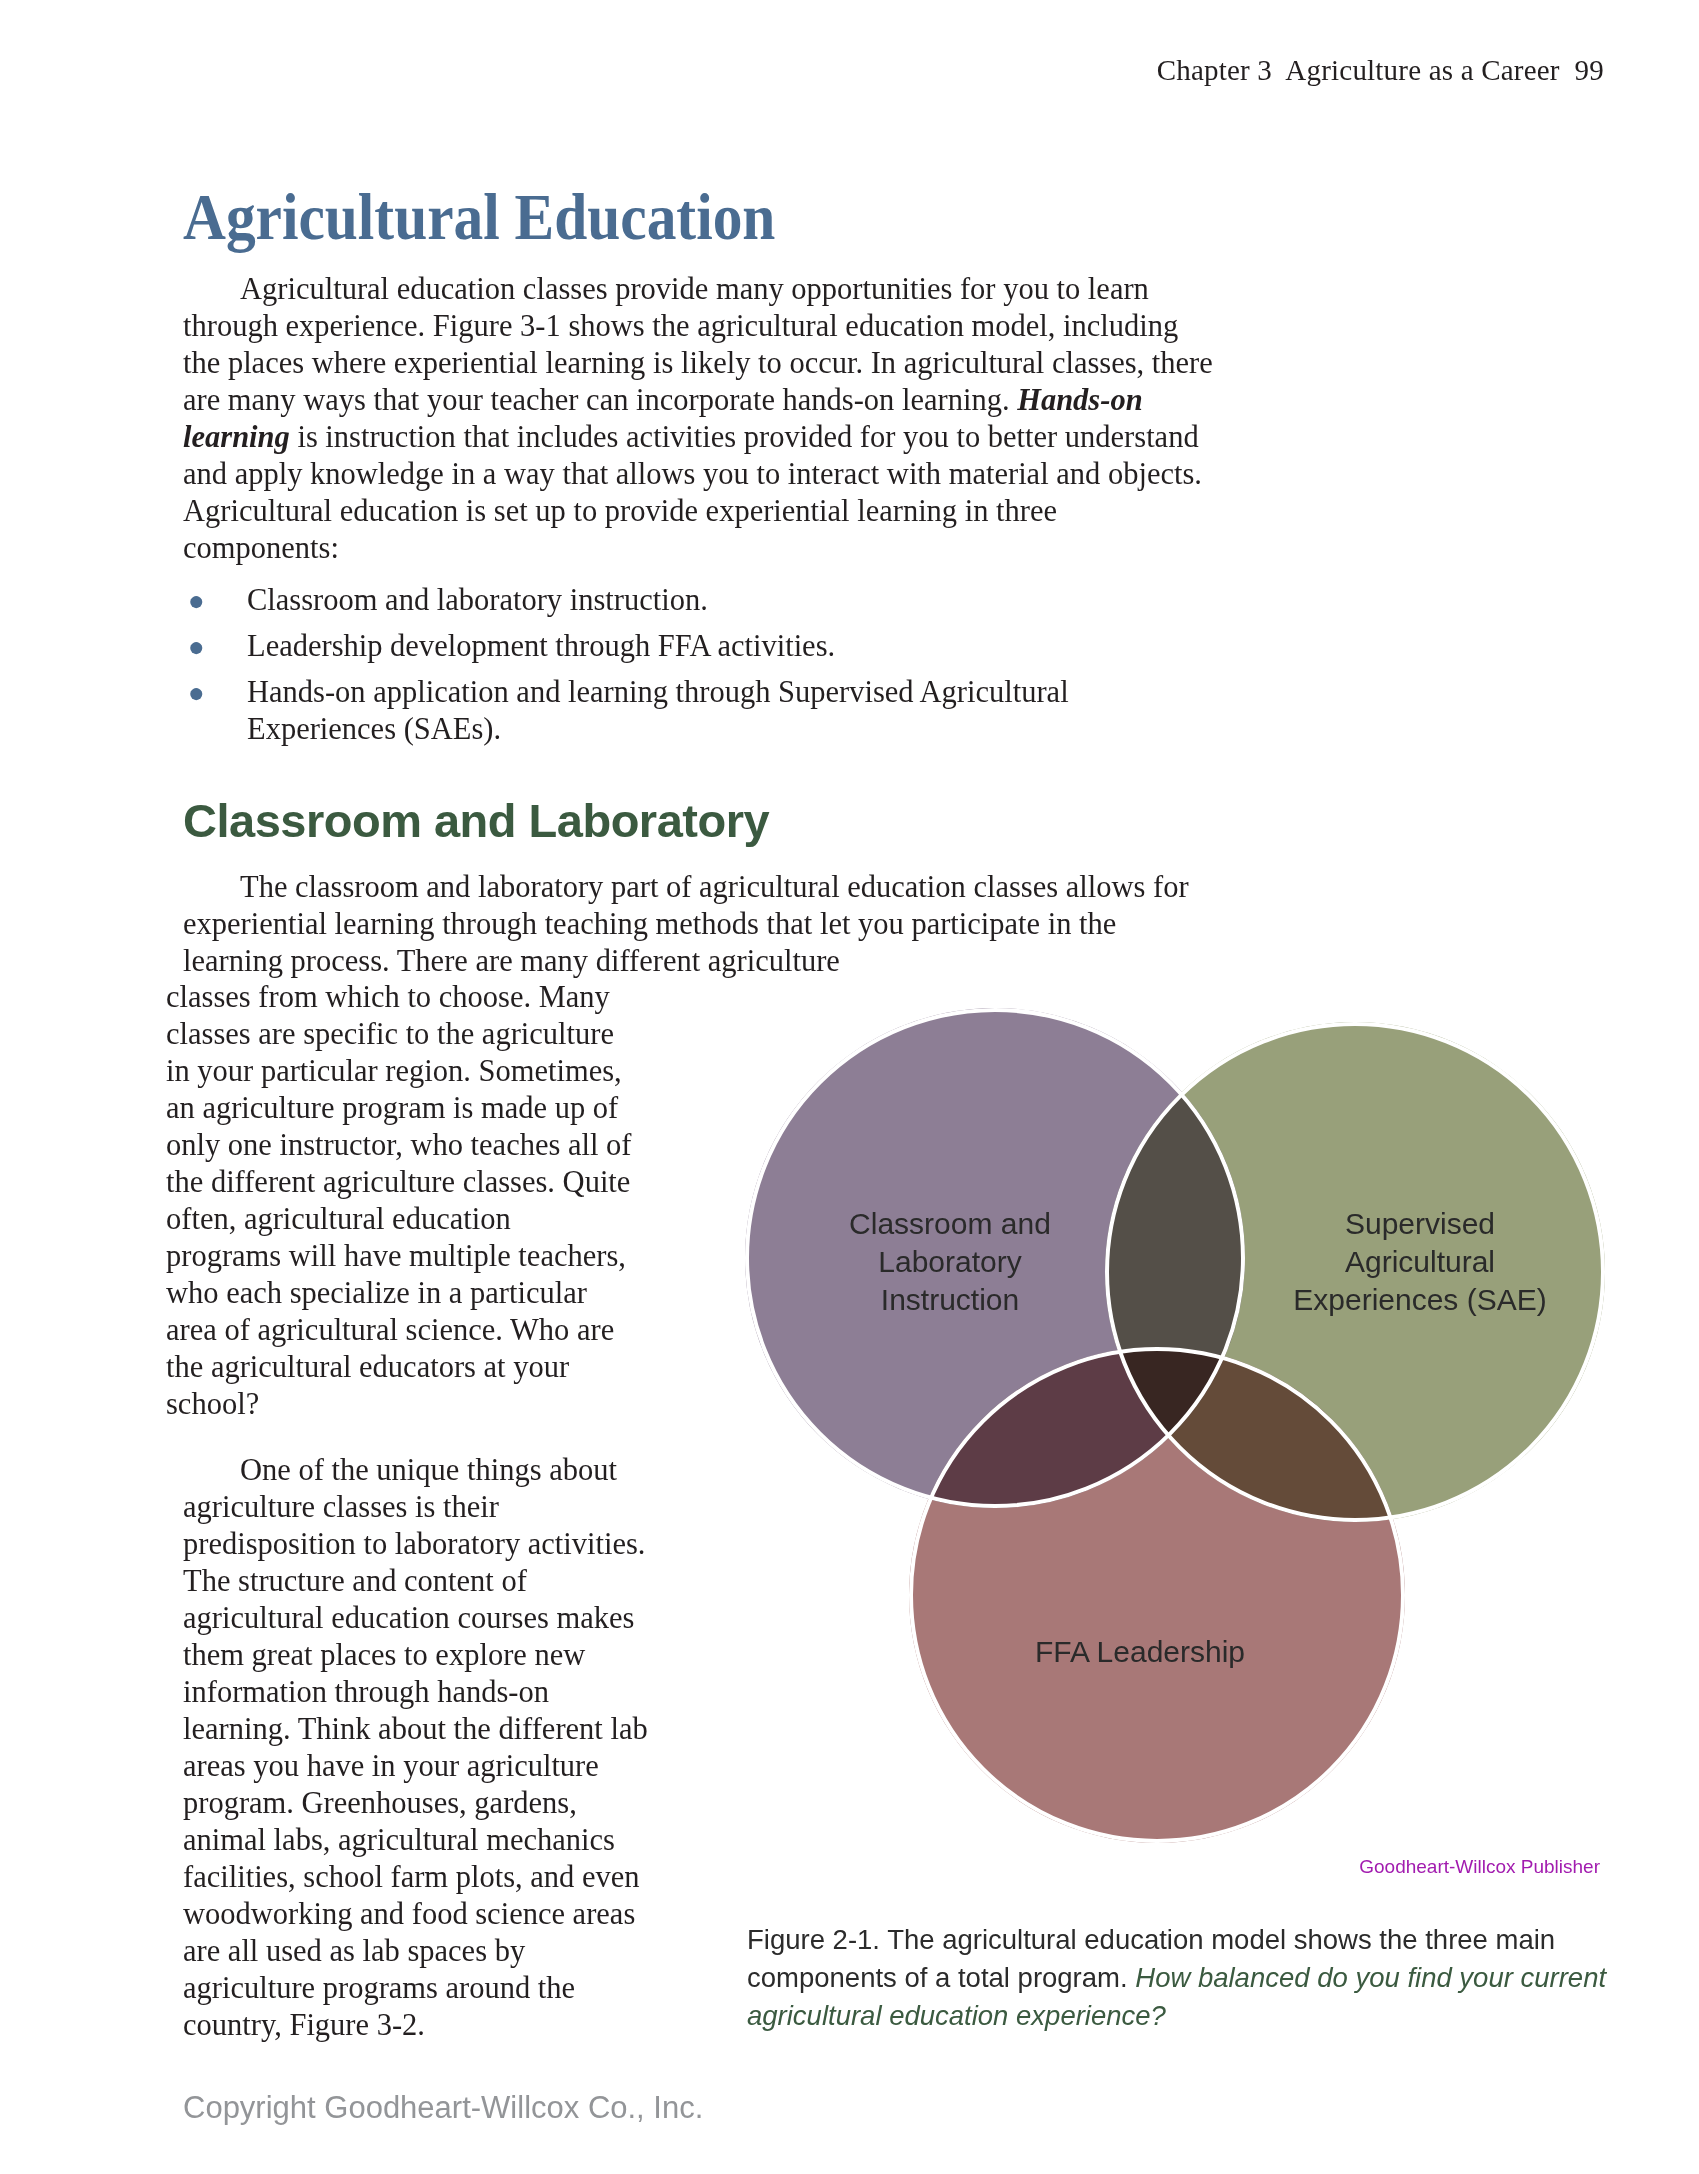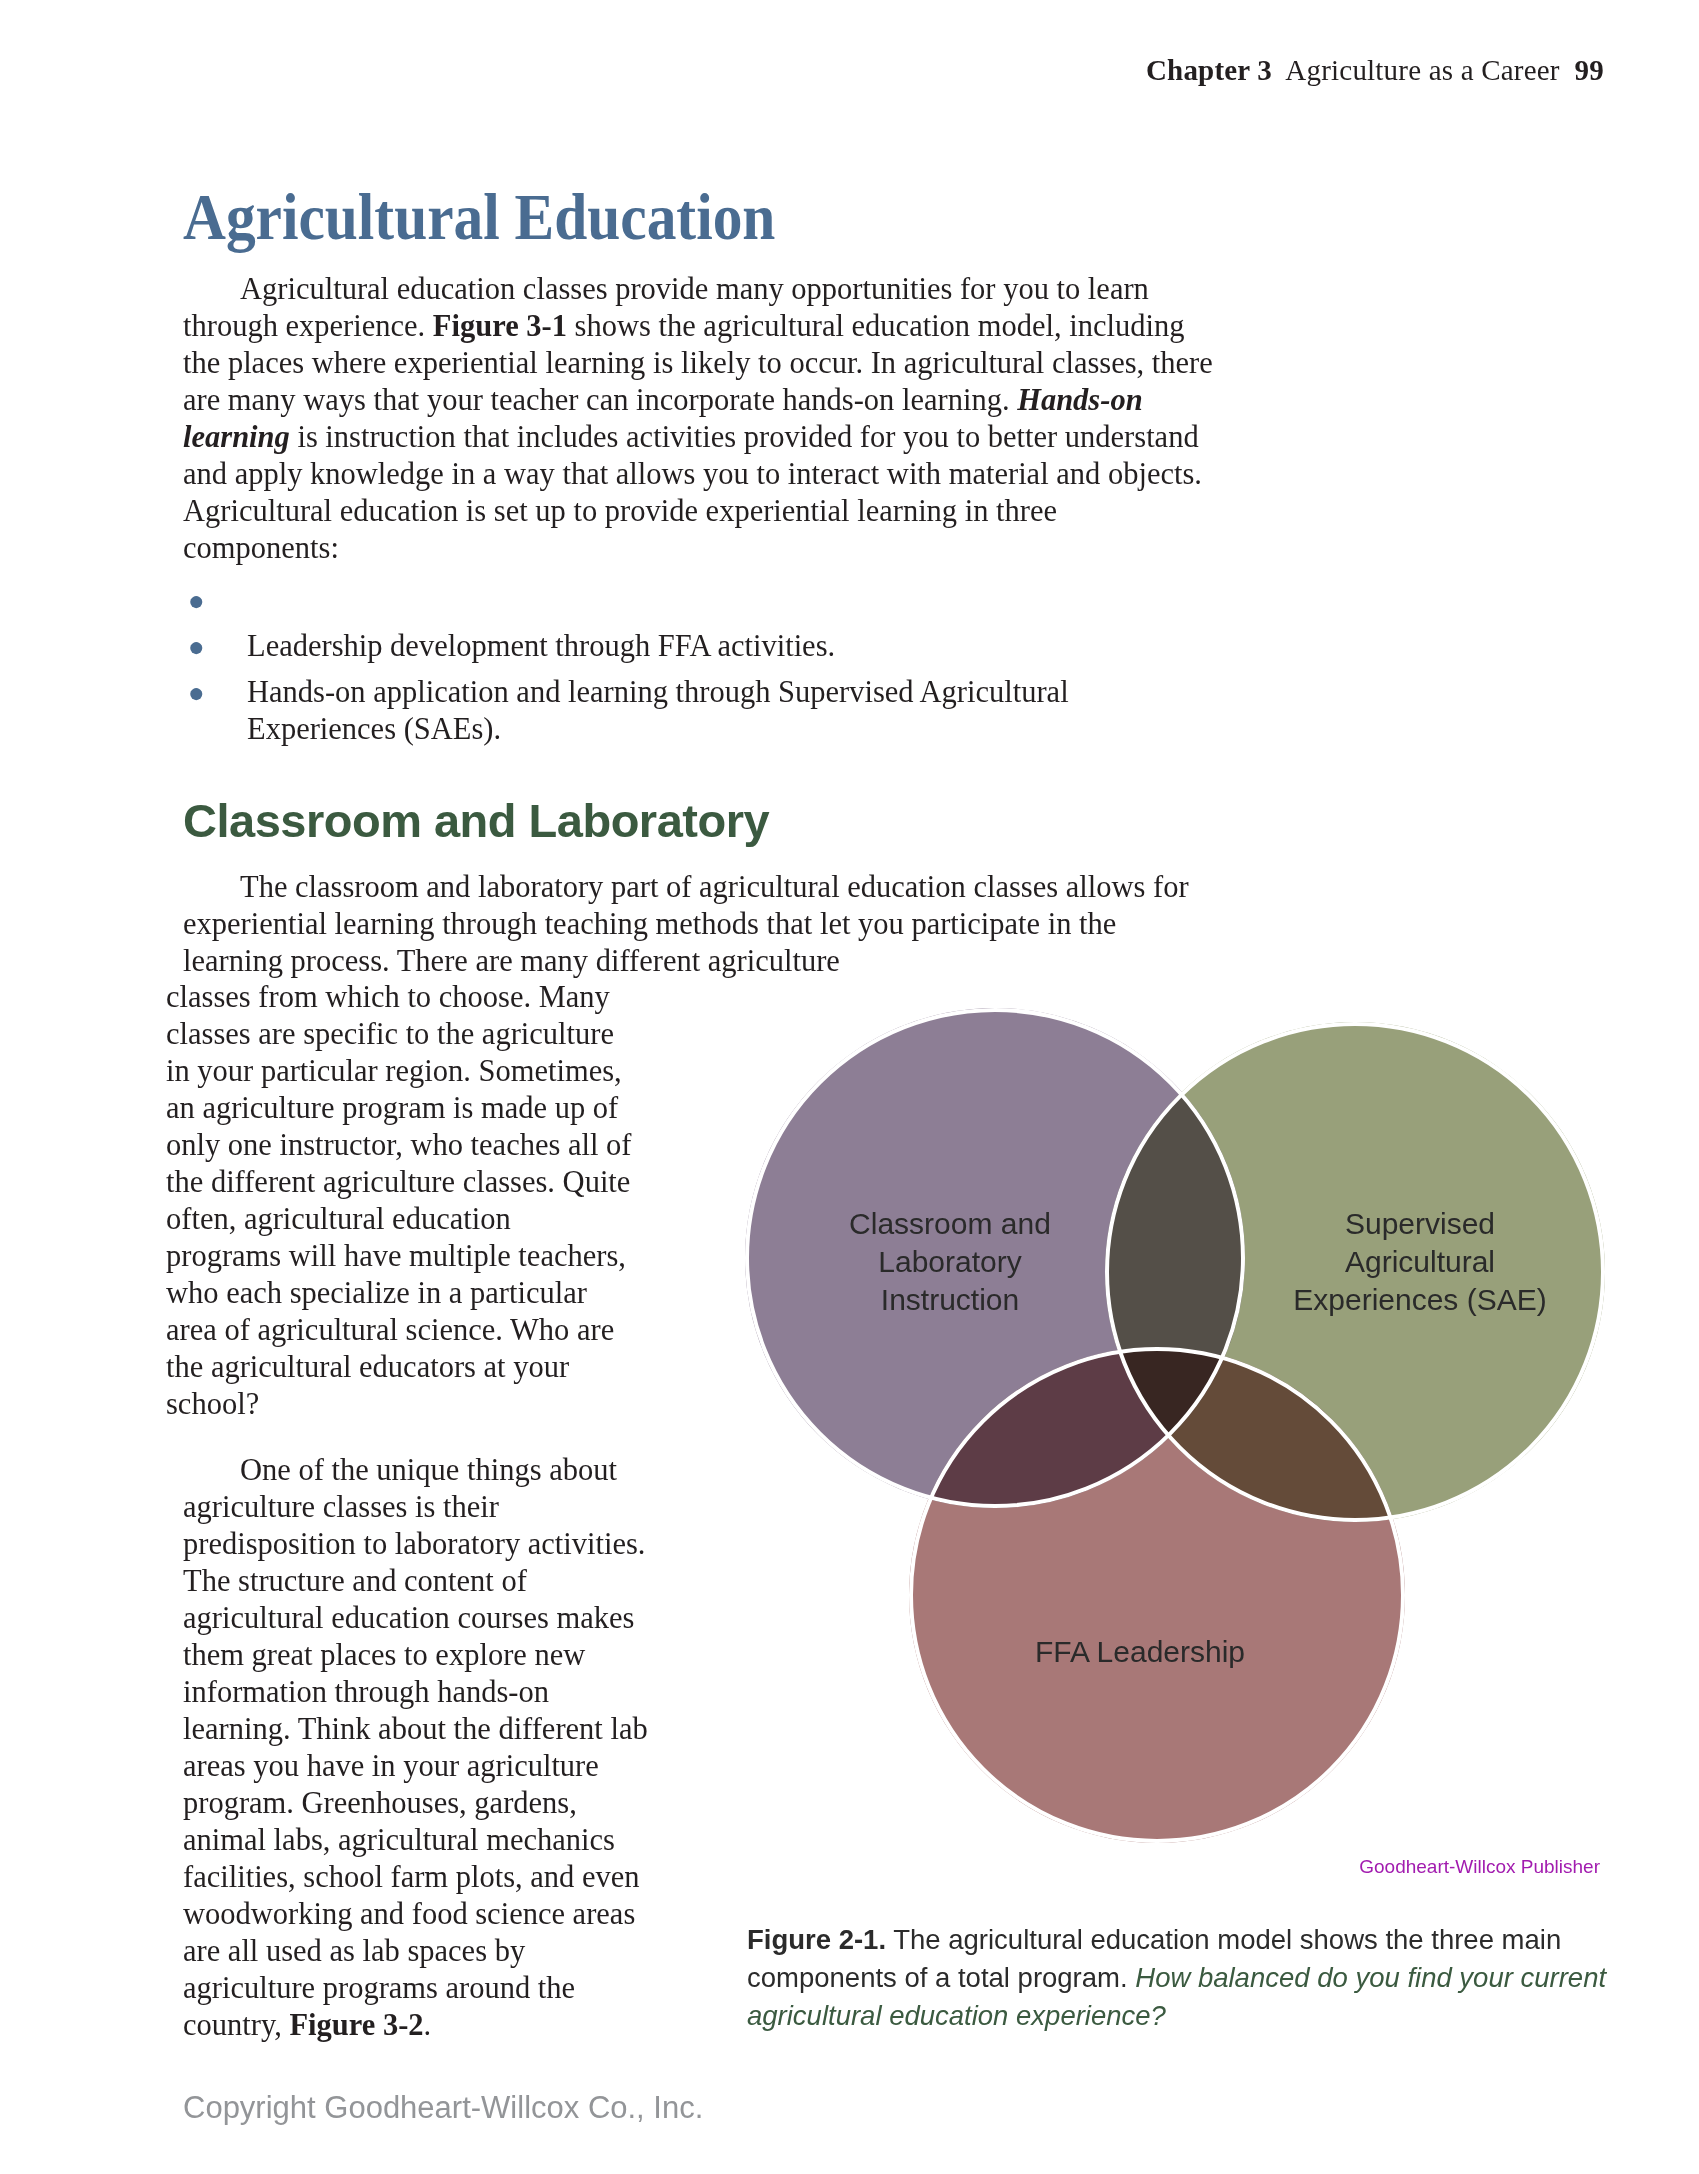--- a/index.html
+++ b/index.html
@@ -13,7 +13,7 @@
     color:#231f20;
     overflow:hidden;
   }
-  .seg-b{font-weight:bold;}
+  .seg-b{font-weight:normal;}
   .seg-bi{font-weight:bold;font-style:italic;}
   .seg-gi{font-style:italic;color:var(--heading-green,#3b5a40);}
 

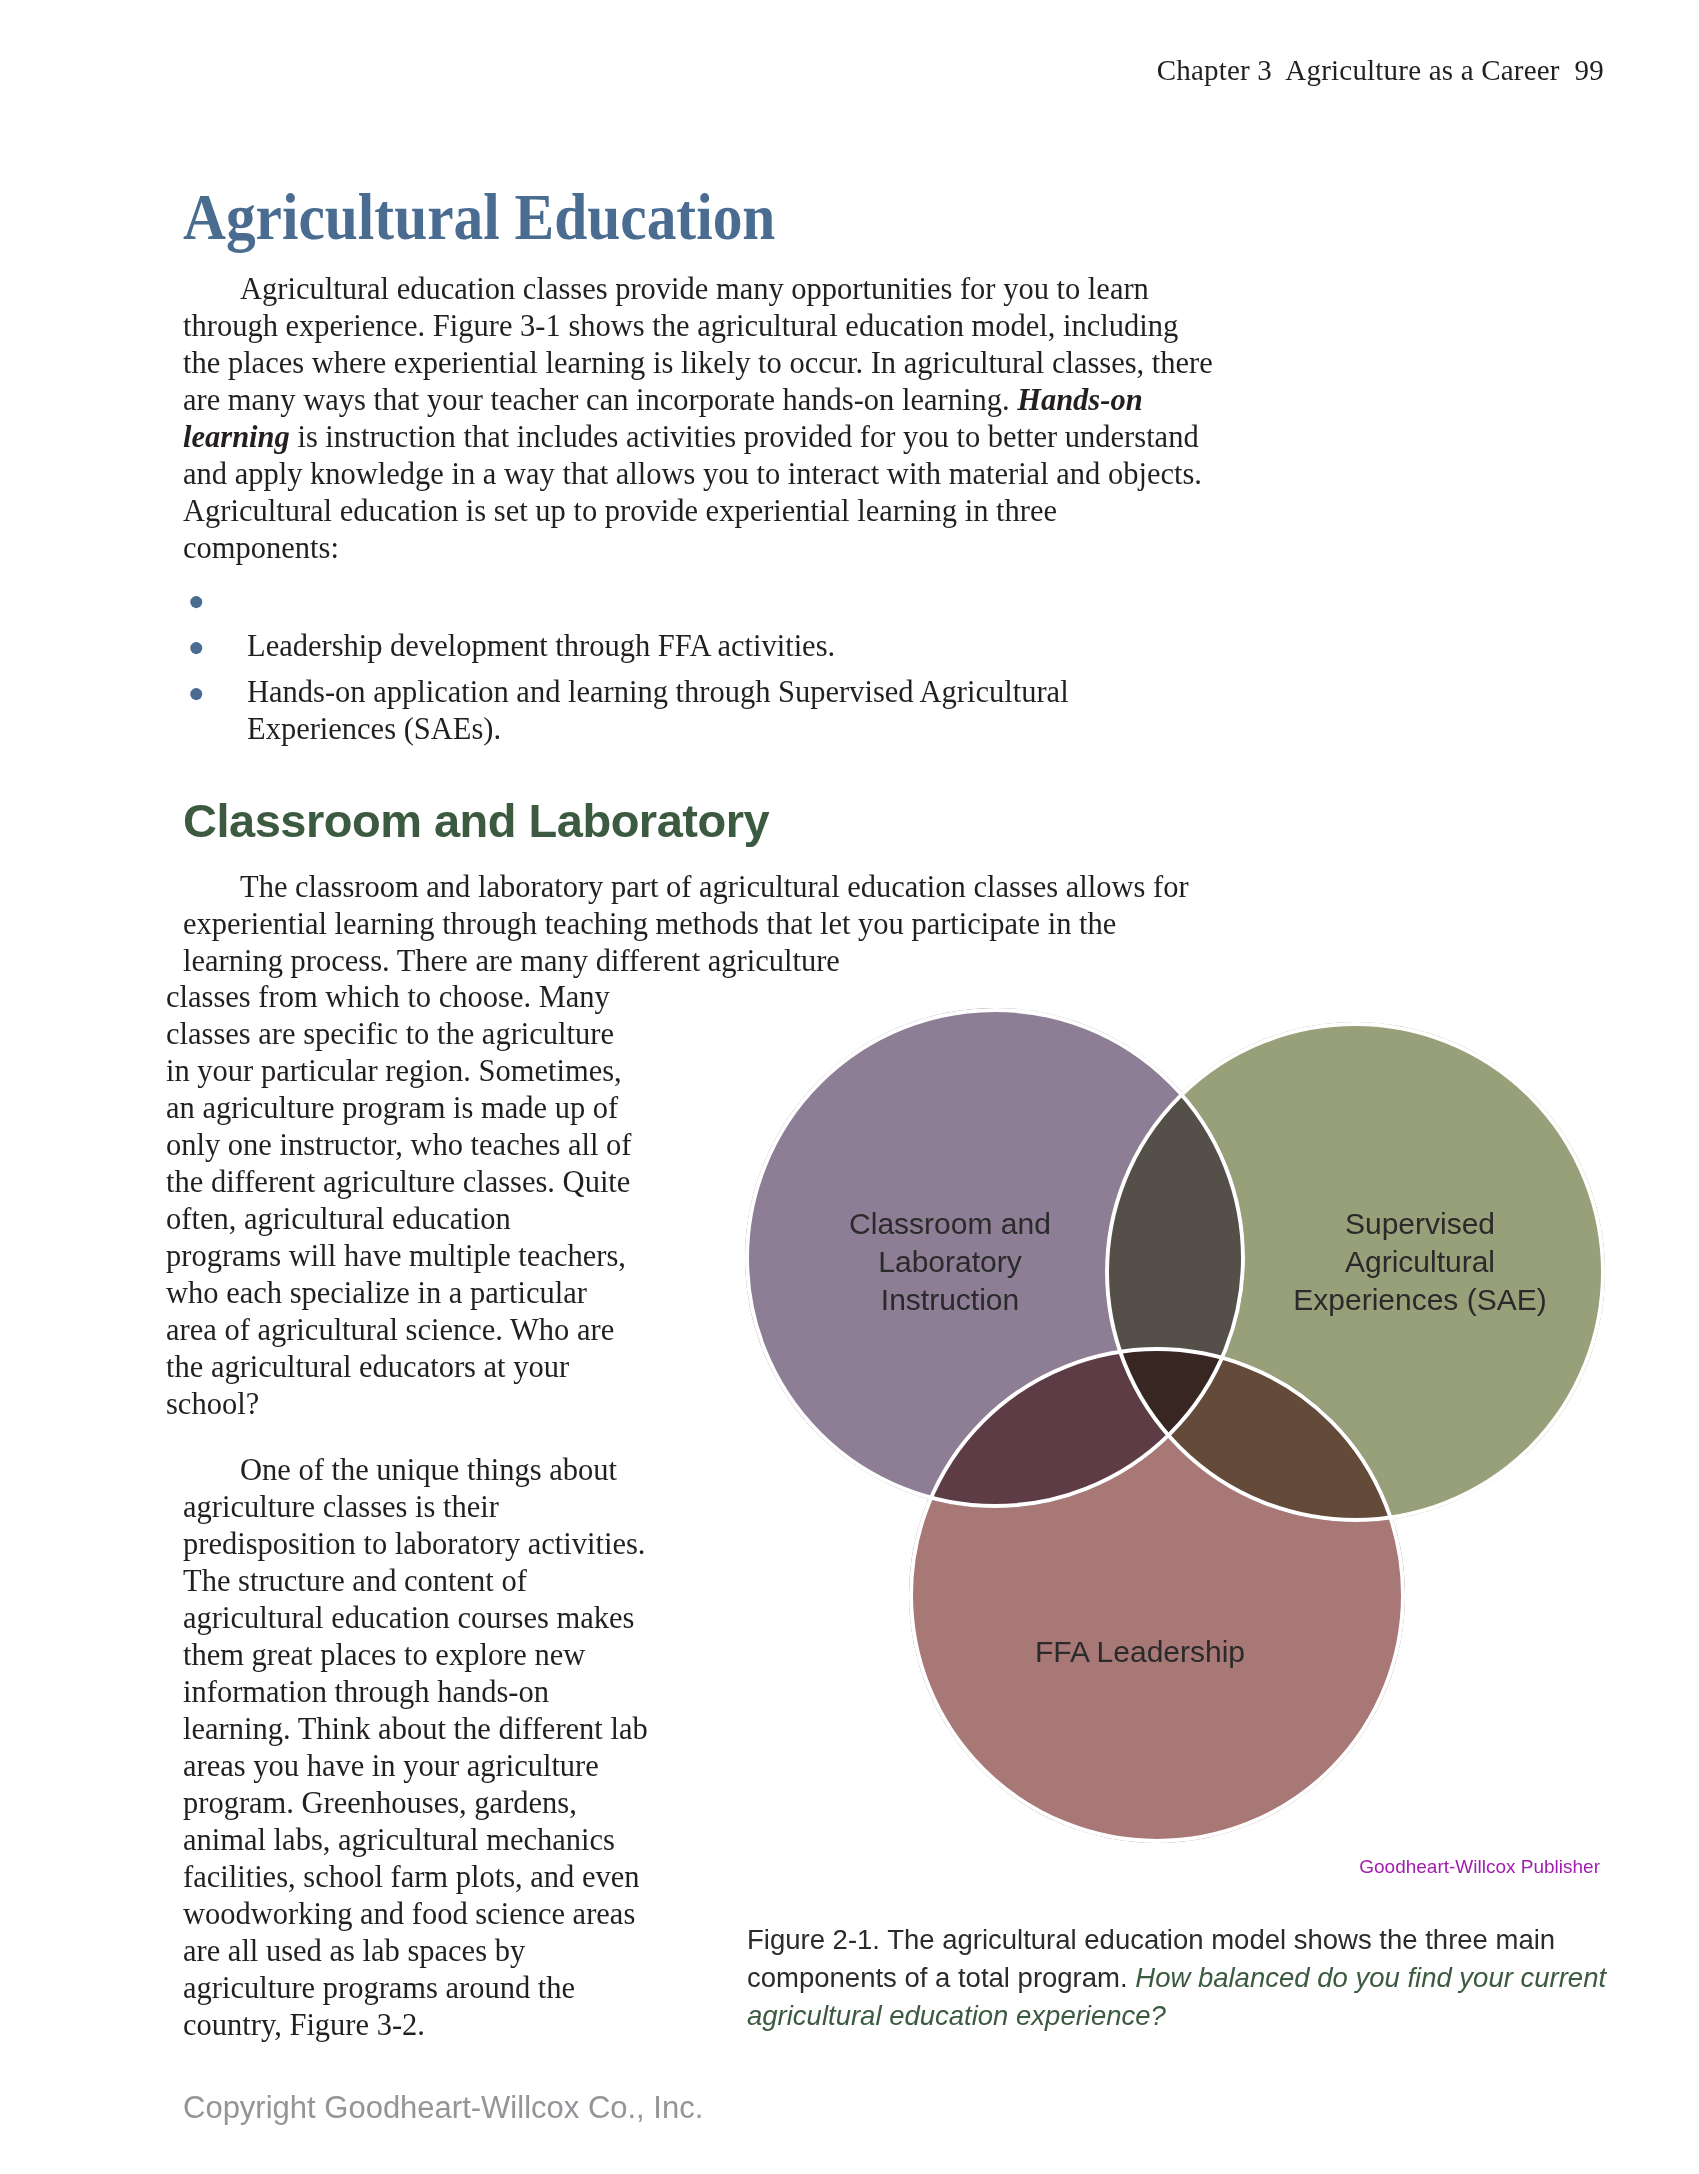--- a/index.html
+++ b/index.html
@@ -94,6 +94,7 @@
   <div class="bullet-list">
     <div class="bullet-item">
       <span class="bullet-dot">●</span>
+      <span>Classroom and laboratory instruction.</span>
     </div>
     <div class="bullet-item">
       <span class="bullet-dot">●</span>

